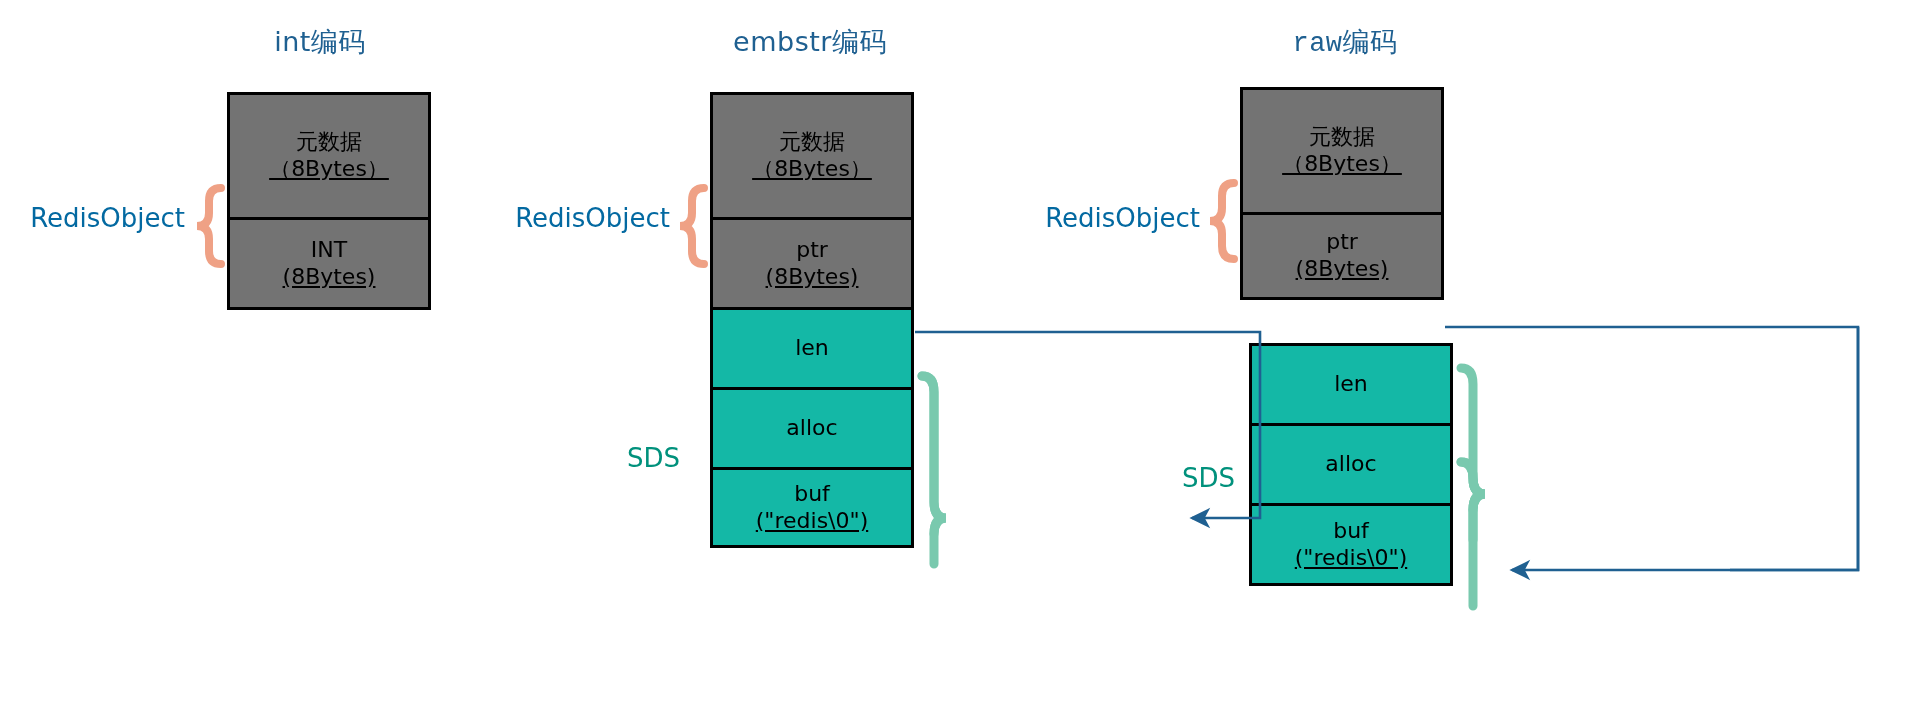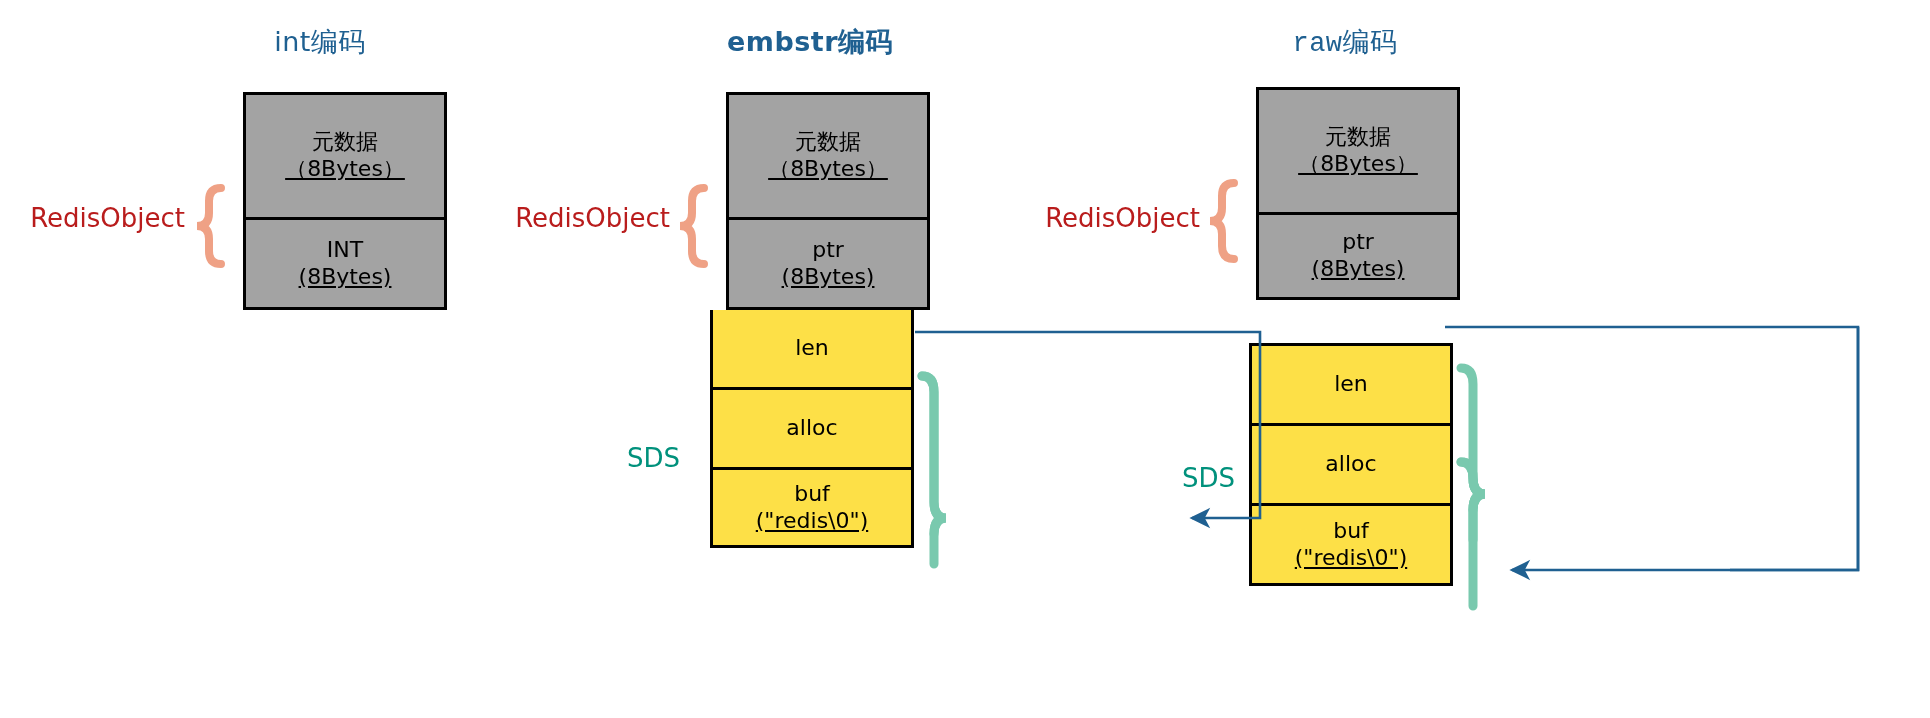--- a/index.html
+++ b/index.html
@@ -69,7 +69,7 @@
     <span class="l2">(8Bytes)</span>
   </div>
 
-  <div class="panel-title" style="left:810px;top:24px;font-weight:bold;">embstr编码</div>
+  <div class="panel-title" style="left:810px;top:24px;">embstr编码</div>
 
   <div class="side-label lbl-redisobject" style="left:670px;top:218px;">RedisObject</div>
   <div class="side-label lbl-sds" style="left:680px;top:458px;">SDS</div>

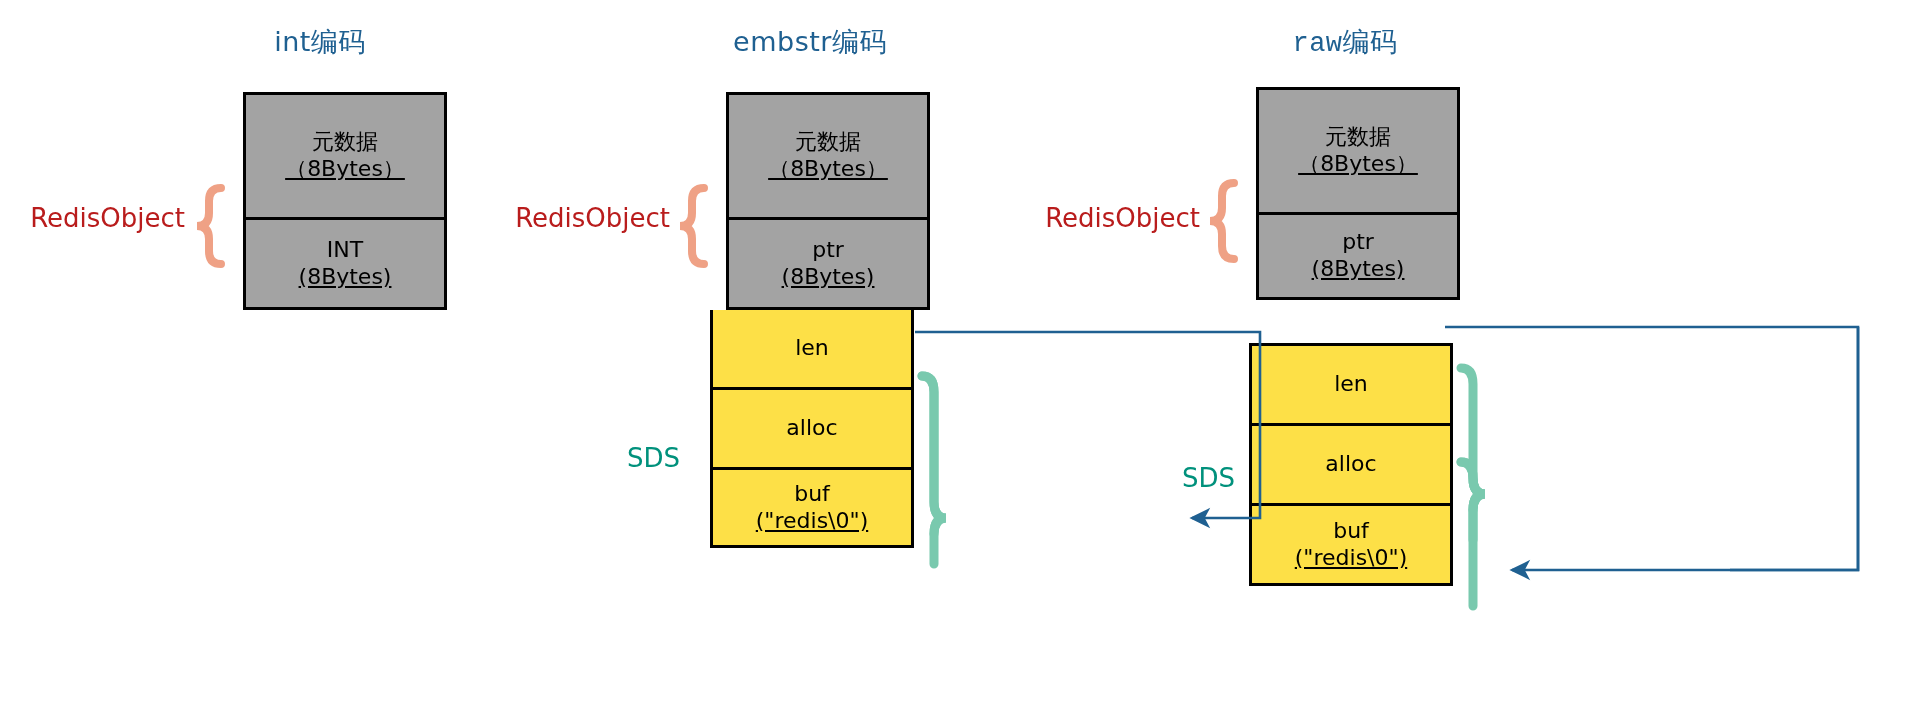--- a/index.html
+++ b/index.html
@@ -36,7 +36,7 @@
   }
   .cell .l1{display:block;}
   .cell .l2{display:block;text-decoration:underline;}
-  .orange{background:#a3a3a3;margin-left:16px;}
+  .orange{background:#737373;}
   .green{background:#fde047;}
   .nb-top{border-top:none;}
 

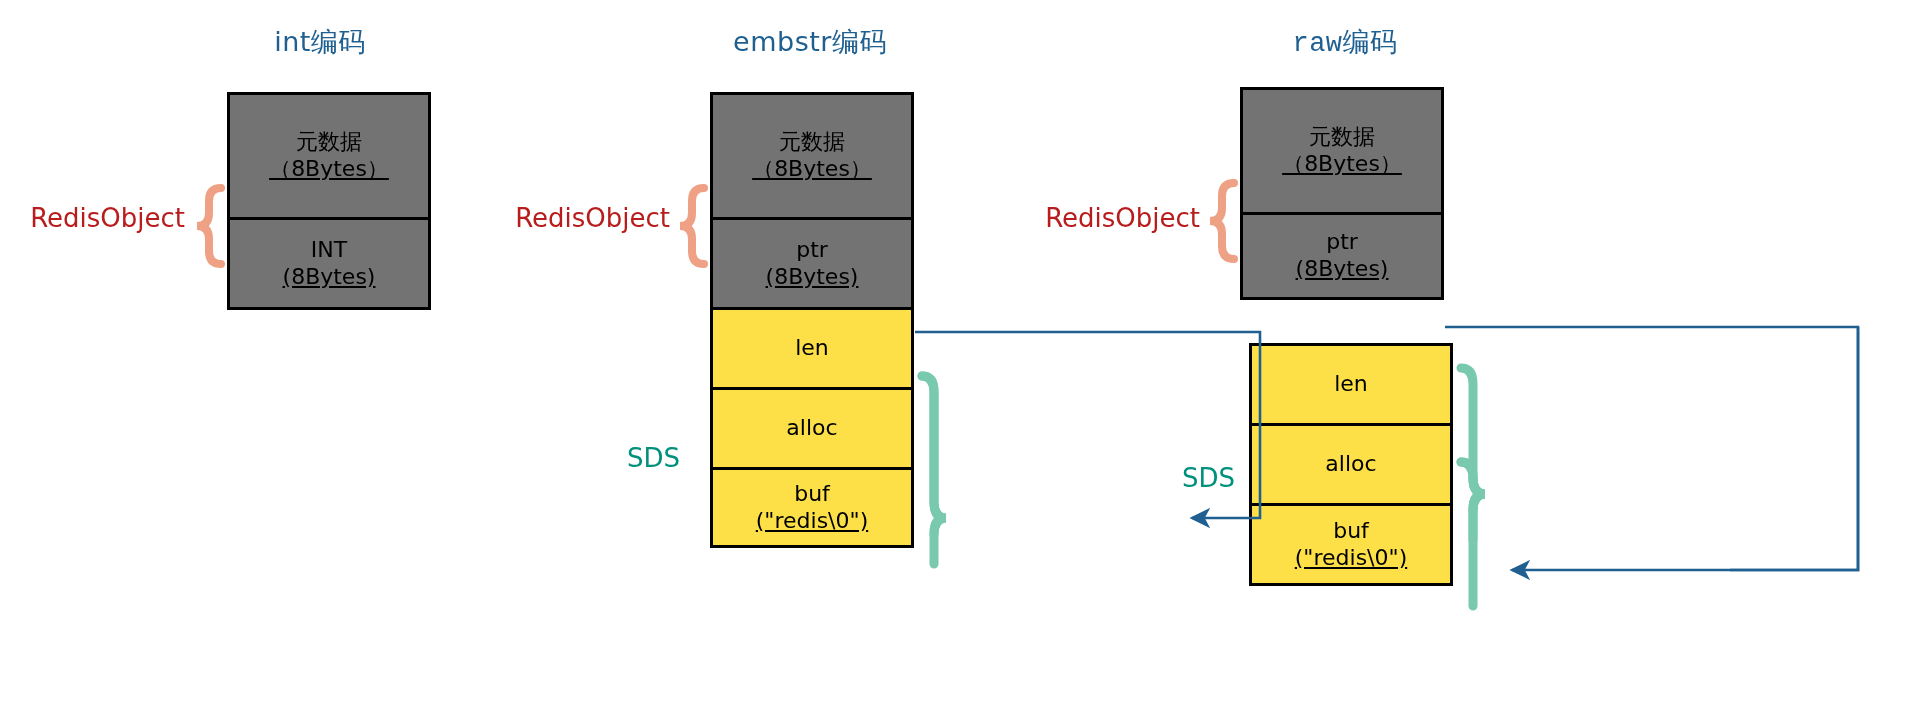--- a/index.html
+++ b/index.html
@@ -46,7 +46,7 @@
     white-space:nowrap;
     transform:translate(-100%,-50%);
   }
-  .lbl-redisobject{color:#b91c1c;}
+  .lbl-redisobject{color:#0369a1;}
   .lbl-sds{color:#00917C;}
 
   .svg-layer{position:absolute;left:0;top:0;width:1930px;height:718px;pointer-events:none;}

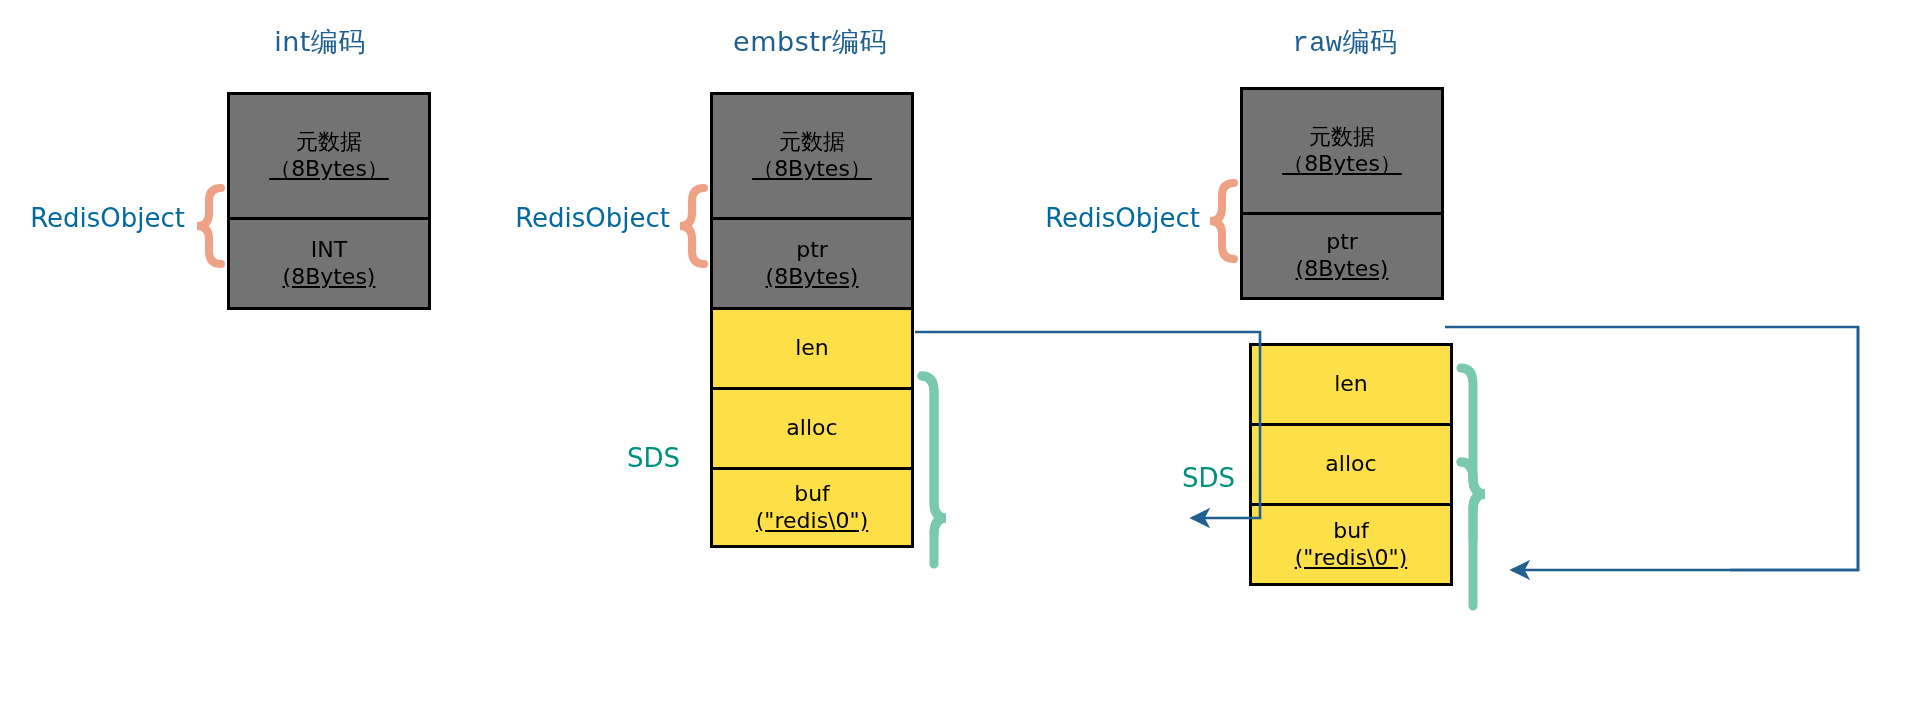--- a/index.html
+++ b/index.html
@@ -37,7 +37,7 @@
   .cell .l1{display:block;}
   .cell .l2{display:block;text-decoration:underline;}
   .orange{background:#737373;}
-  .green{background:#fde047;}
+  .green{background:#14b8a6;}
   .nb-top{border-top:none;}
 
   .side-label{

